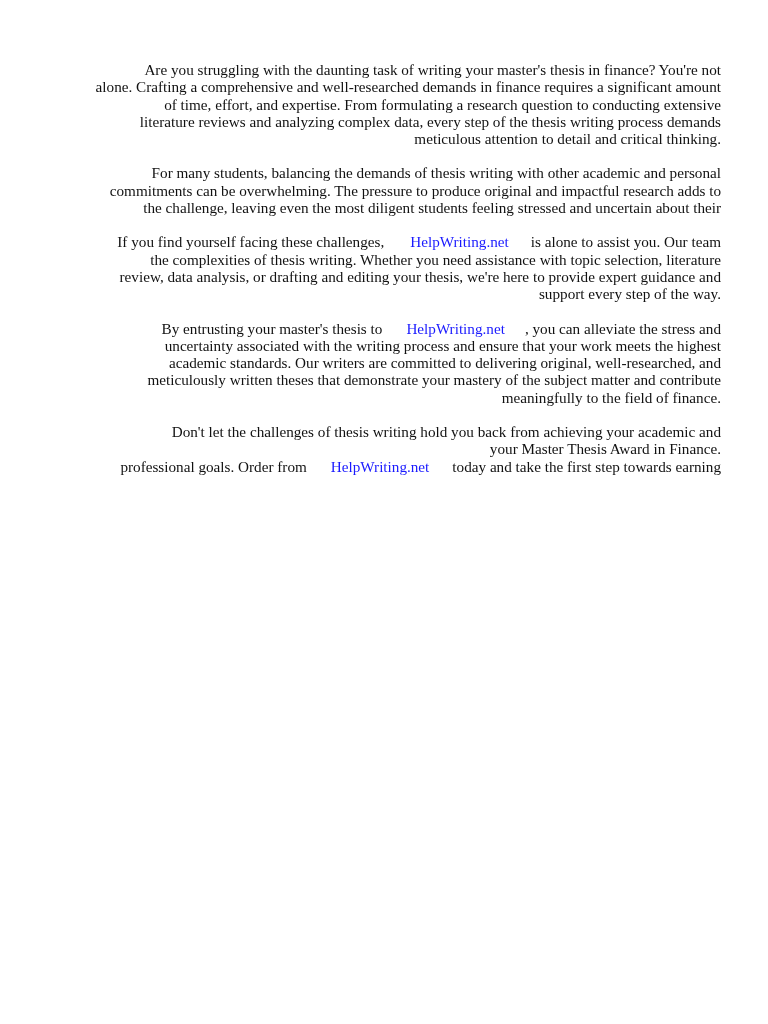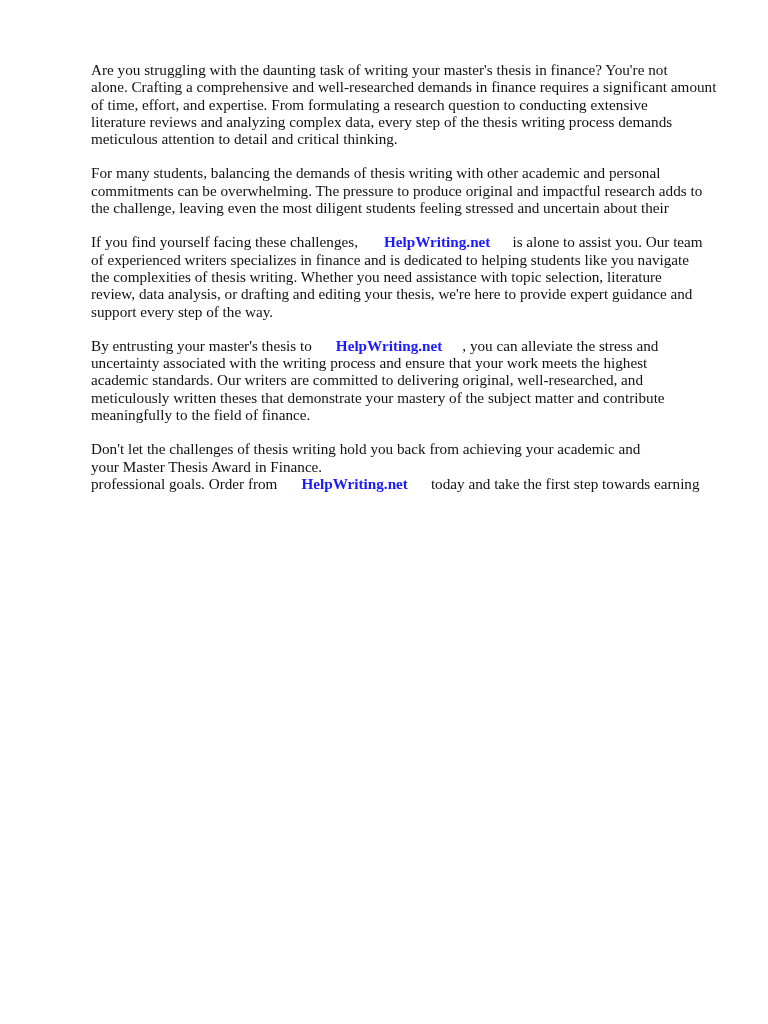--- a/index.html
+++ b/index.html
@@ -26,6 +26,7 @@
     .para {
       margin: 0 0 17px 0;
       white-space: normal;
+      text-align: right;
     }
     .line {
       display: block;

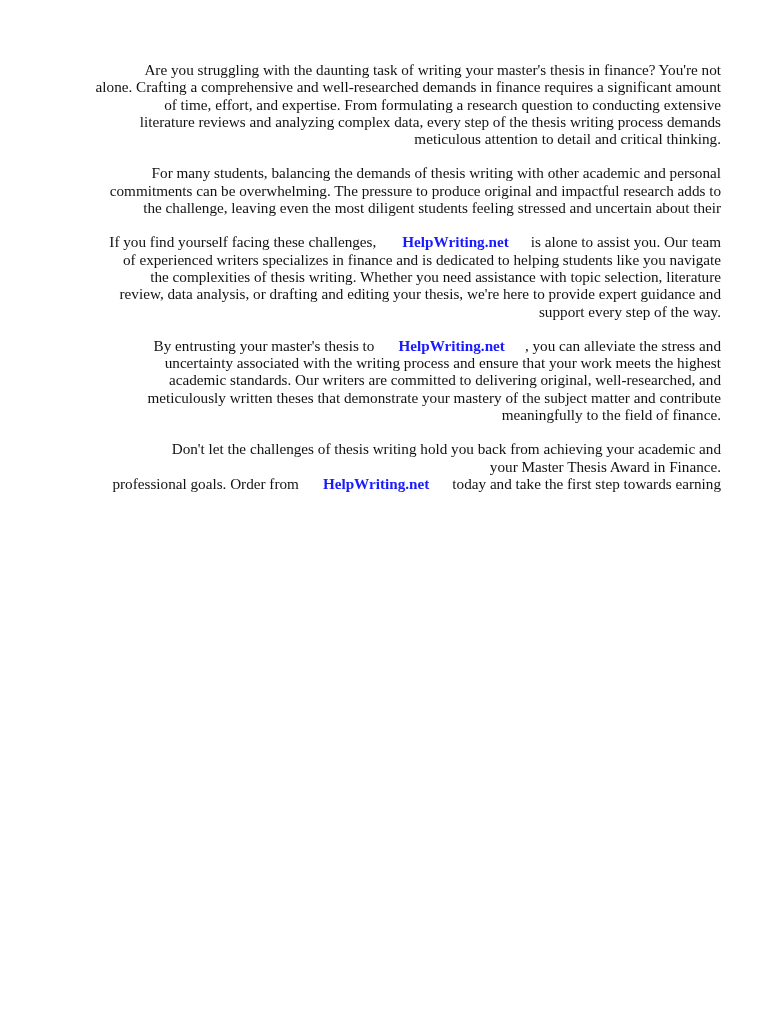--- a/index.html
+++ b/index.html
@@ -34,7 +34,7 @@
     }
     .link {
       color: #1a1aff;
-      font-weight: bold;
+      font-weight: normal;
       text-decoration: none;
       font-size: 15.2px;
     }

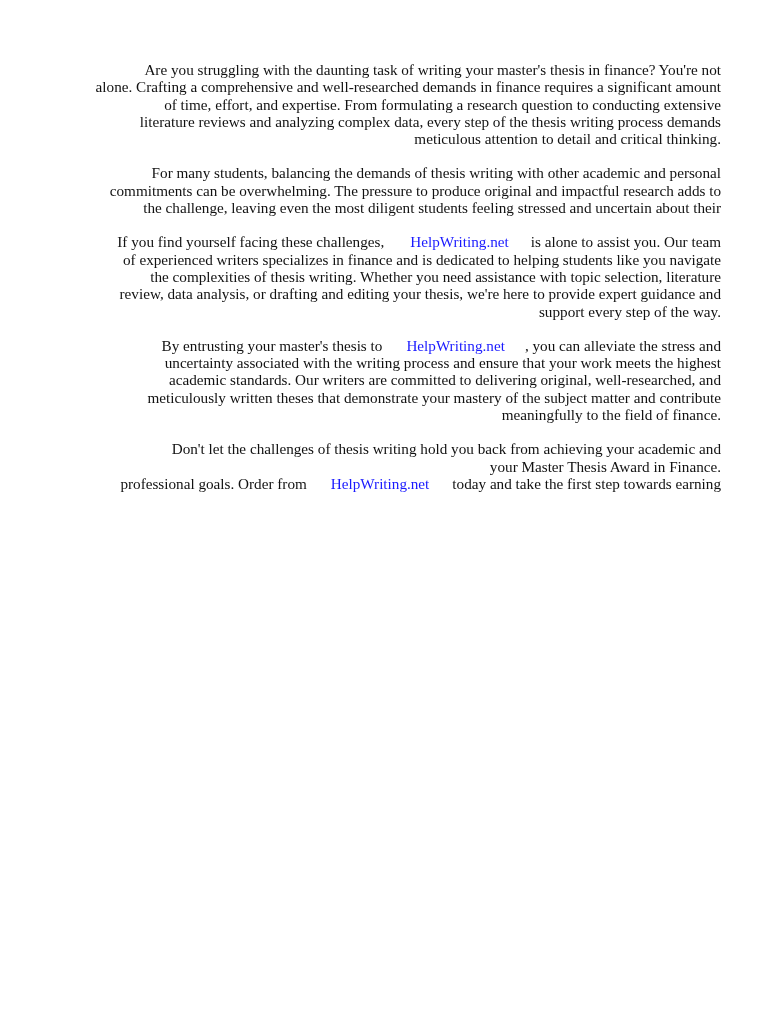--- a/index.html
+++ b/index.html
@@ -62,7 +62,6 @@
 
   <p class="para">
     <span class="line"><span>If you find yourself facing these challenges,</span><span class="gap-l" style="width:26px"></span><a class="link" href="#">HelpWriting.net</a><span class="gap-r" style="width:22px"></span><span>is alone to assist you. Our team</span></span>
-    <span class="line">of experienced writers specializes in finance and is dedicated to helping students like you navigate</span>
     <span class="line">the complexities of thesis writing. Whether you need assistance with topic selection, literature</span>
     <span class="line">review, data analysis, or drafting and editing your thesis, we're here to provide expert guidance and</span>
     <span class="line">support every step of the way.</span>

